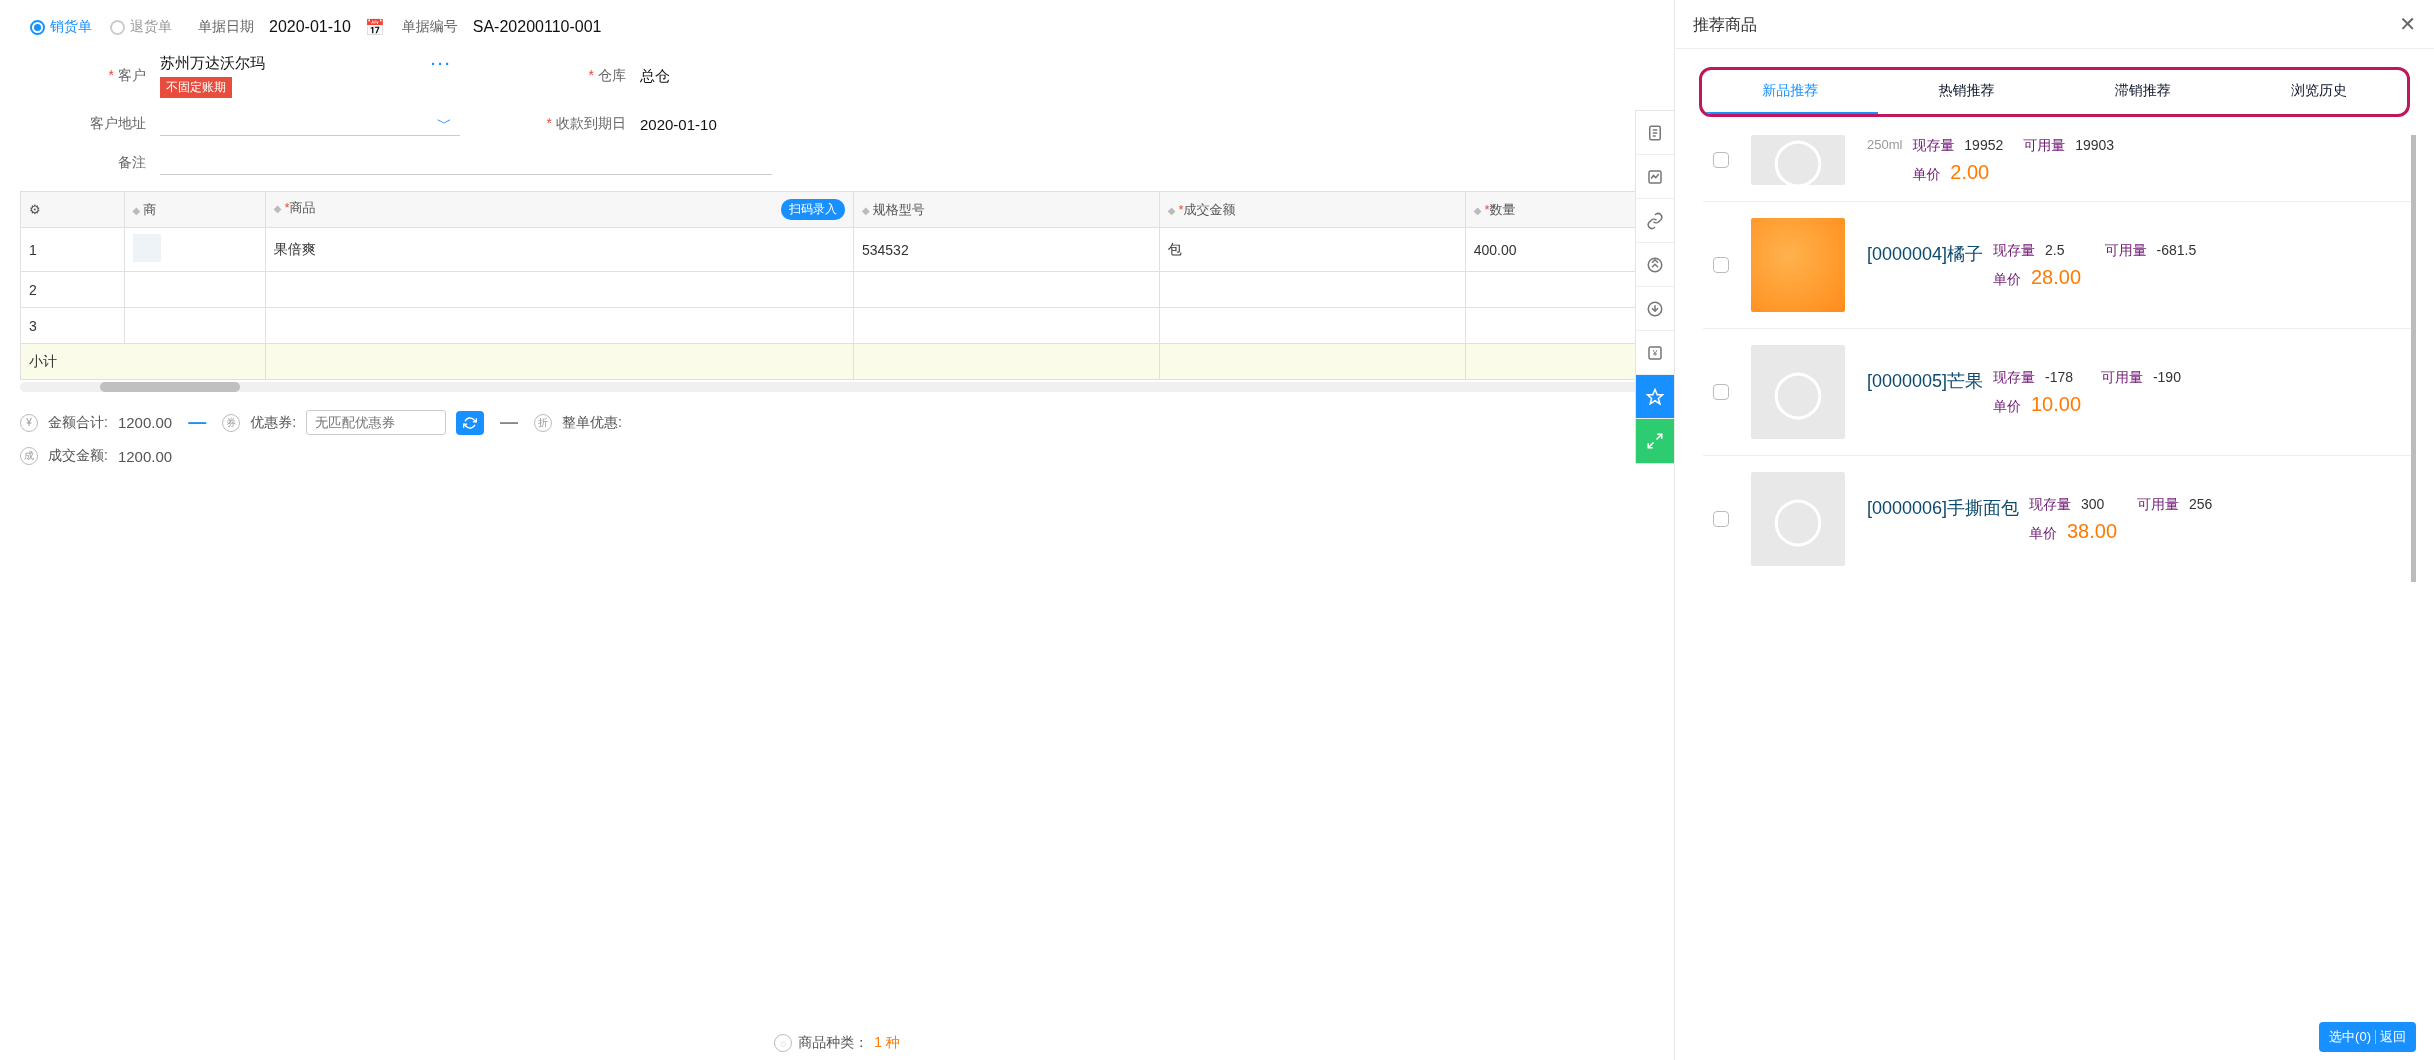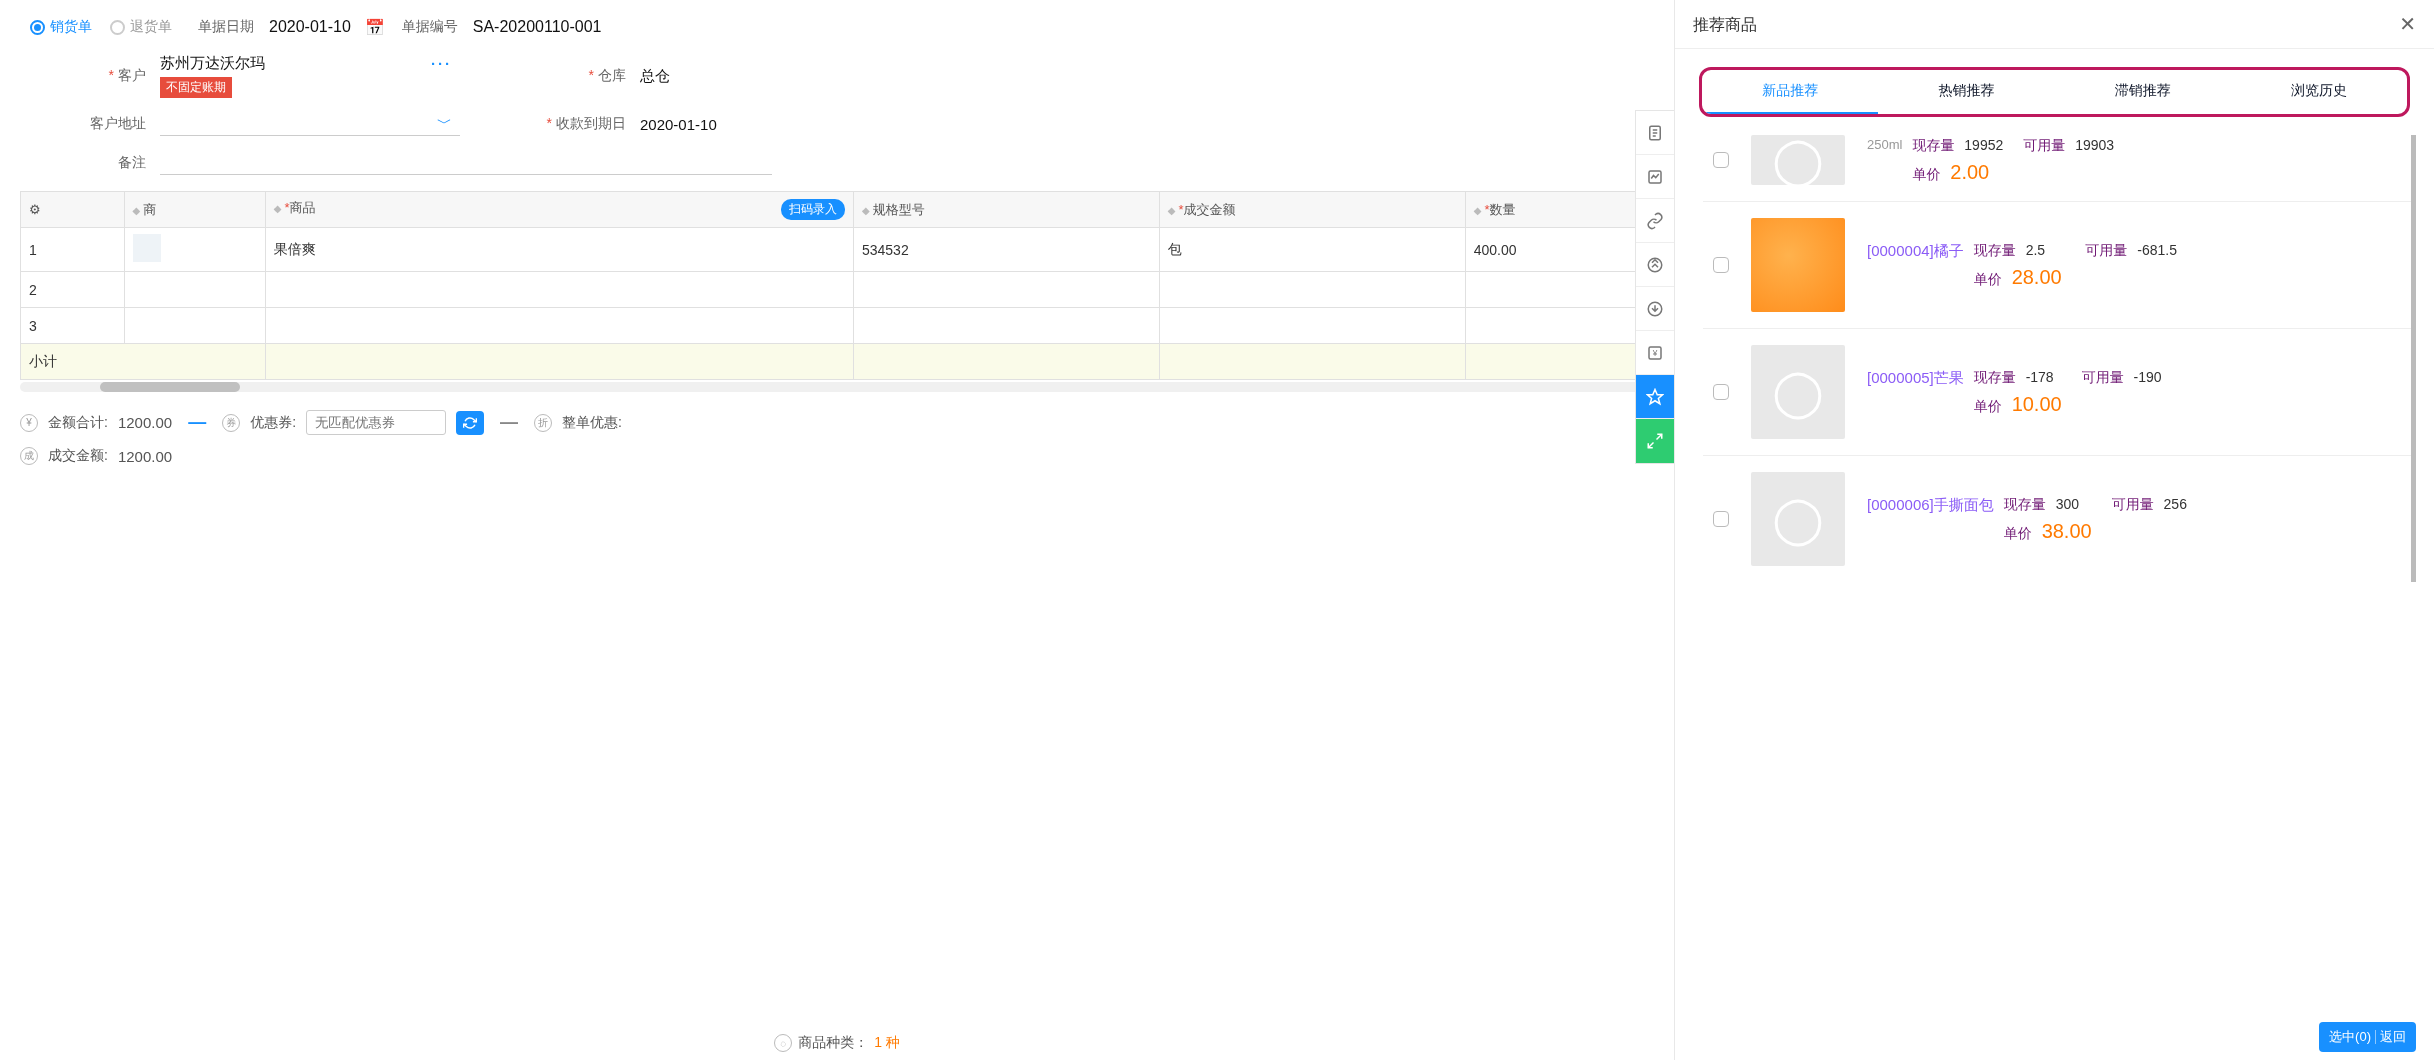--- a/index.html
+++ b/index.html
@@ -78,7 +78,7 @@
     .prod-thumb { width: 94px; height: 94px; background: #e8e8e8; display: flex; align-items: center; justify-content: center; color: #fff; font-size: 46px; flex-shrink: 0; border-radius: 2px; }
     .prod-thumb.orange { background: radial-gradient(circle at 40% 40%, #ffb24d, #ff8c1a); }
     .prod-info { flex: 1; display: flex; gap: 10px; }
-    .prod-title { color: #8b5cf6; font-size: 15px; }
+    .prod-title { color: #0c4a6e; font-size: 18px; }
     .prod-stats { display: grid; grid-template-columns: 1fr 1fr; gap: 6px 20px; }
     .stat-label { color: #701a75; margin-right: 6px; }
     .stat-val { color: #333; }

